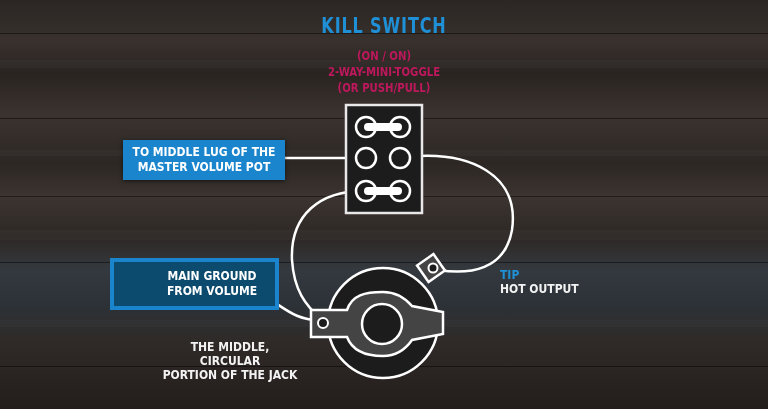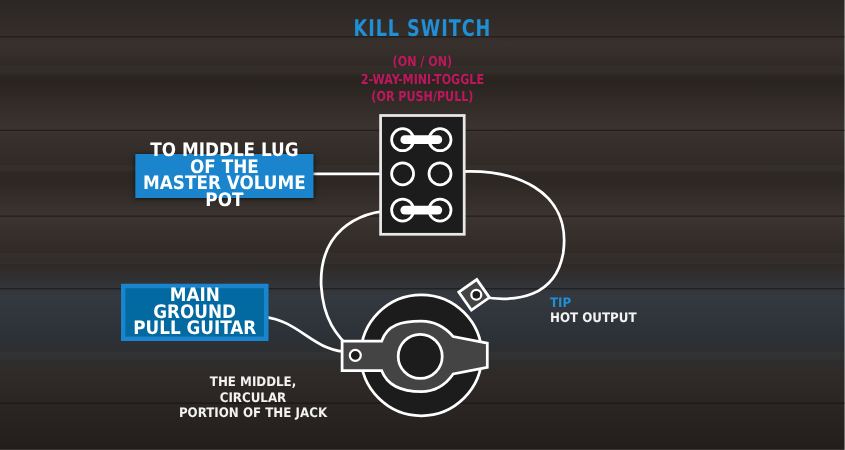--- a/index.html
+++ b/index.html
@@ -11,7 +11,7 @@
   .title{position:absolute;left:0;width:768px;top:14px;text-align:center;color:#1f8fd6;font-weight:bold;font-size:21px;letter-spacing:1px;transform:scaleX(0.85);}
   .sub{position:absolute;left:0;width:768px;top:48px;text-align:center;color:#be185d;font-weight:bold;font-size:12.5px;line-height:16px;}
   .sub div{transform:scaleX(0.9);}
-  .box-blue{position:absolute;left:123px;top:140px;width:162px;height:40px;background:#1a85cc;color:#fff;font-weight:bold;font-size:17px;line-height:15px;text-align:center;display:flex;flex-direction:column;justify-content:center;box-shadow:0 1px 4px rgba(0,0,0,.6);}
+  .box-blue{position:absolute;left:123px;top:140px;width:162px;height:40px;background:#1a85cc;color:#fff;font-weight:bold;font-size:12px;line-height:15px;text-align:center;display:flex;flex-direction:column;justify-content:center;box-shadow:0 1px 4px rgba(0,0,0,.6);}
   .box-outline{position:absolute;left:110px;top:258px;width:126px;height:44px;border:4px solid #1a85cc;background:#0369a1;color:#fff;font-weight:bold;font-size:17px;line-height:15px;text-align:center;display:flex;flex-direction:column;justify-content:center;box-sizing:content-box;}
   .lbl-tip{position:absolute;left:500px;top:268px;width:90px;text-align:left;font-weight:bold;font-size:12px;line-height:14px;}
   .lbl-sleeve{position:absolute;left:160px;top:340px;width:140px;text-align:center;font-weight:bold;font-size:12px;line-height:14px;}

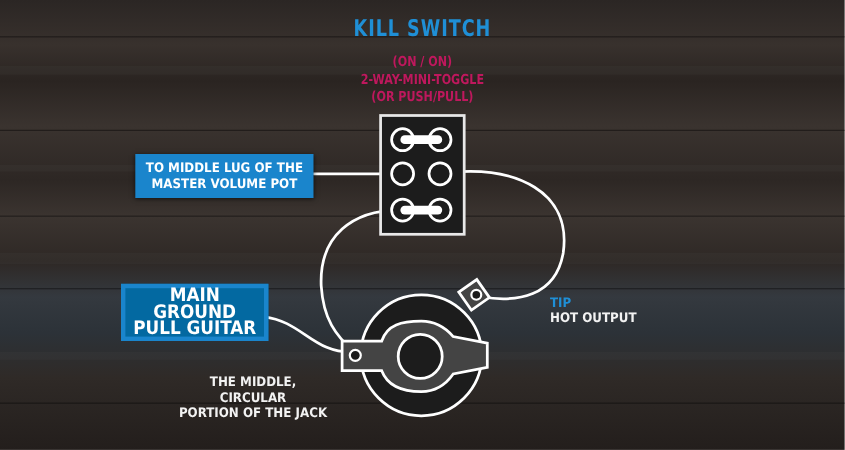--- a/index.html
+++ b/index.html
@@ -12,7 +12,7 @@
   .sub{position:absolute;left:0;width:768px;top:48px;text-align:center;color:#be185d;font-weight:bold;font-size:12.5px;line-height:16px;}
   .sub div{transform:scaleX(0.9);}
   .box-blue{position:absolute;left:123px;top:140px;width:162px;height:40px;background:#1a85cc;color:#fff;font-weight:bold;font-size:12px;line-height:15px;text-align:center;display:flex;flex-direction:column;justify-content:center;box-shadow:0 1px 4px rgba(0,0,0,.6);}
-  .box-outline{position:absolute;left:110px;top:258px;width:126px;height:44px;border:4px solid #1a85cc;background:#0369a1;color:#fff;font-weight:bold;font-size:17px;line-height:15px;text-align:center;display:flex;flex-direction:column;justify-content:center;box-sizing:content-box;}
+  .box-outline{position:absolute;left:110px;top:258px;width:126px;height:44px;border:4px solid #1a85cc;background:#0c4a6e;color:#fff;font-weight:bold;font-size:12px;line-height:15px;text-align:center;display:flex;flex-direction:column;justify-content:center;box-sizing:content-box;padding-left:35px;}
   .lbl-tip{position:absolute;left:500px;top:268px;width:90px;text-align:left;font-weight:bold;font-size:12px;line-height:14px;}
   .lbl-sleeve{position:absolute;left:160px;top:340px;width:140px;text-align:center;font-weight:bold;font-size:12px;line-height:14px;}
   .blue{color:#1f8fd6;}

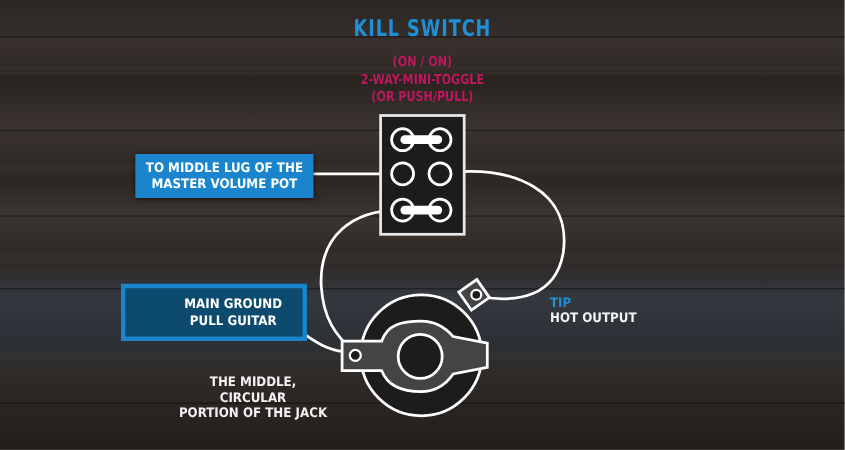--- a/index.html
+++ b/index.html
@@ -82,7 +82,7 @@
 
 <div class="box-outline">
   <div>MAIN GROUND</div>
-  <div>PULL GUITAR</div>
+  <div>FROM VOLUME</div>
 </div>
 
 <div class="lbl-tip">

